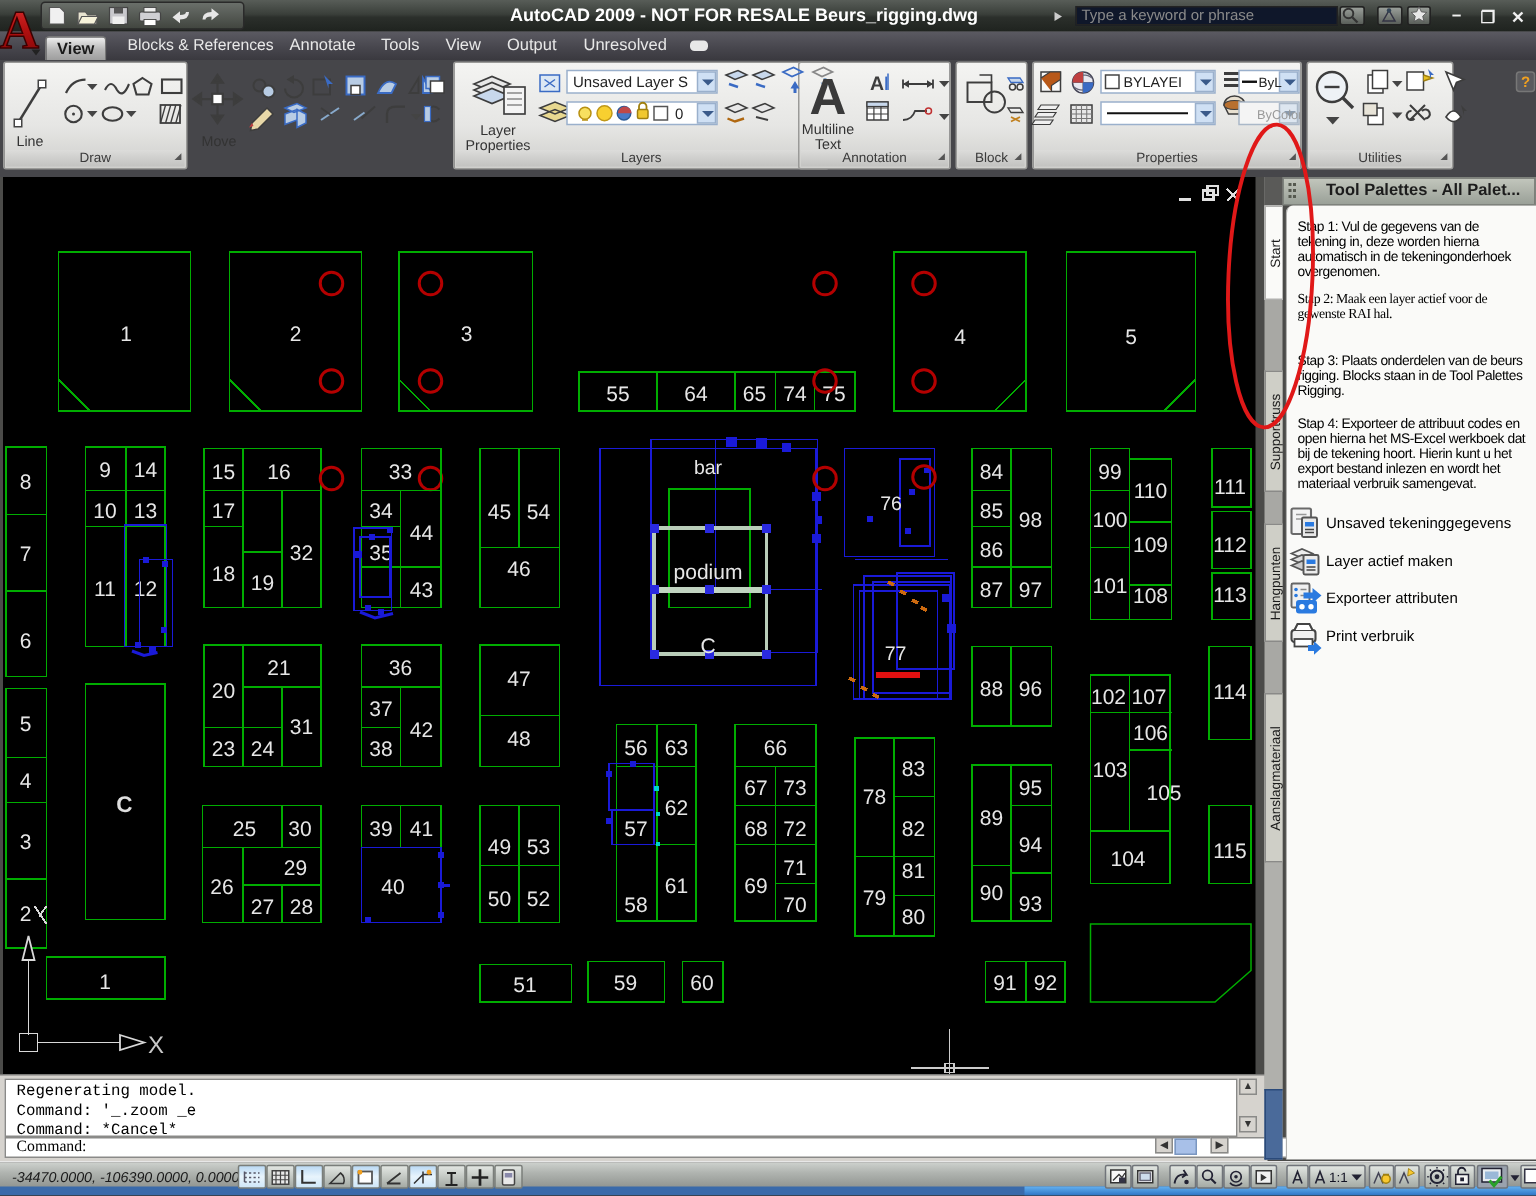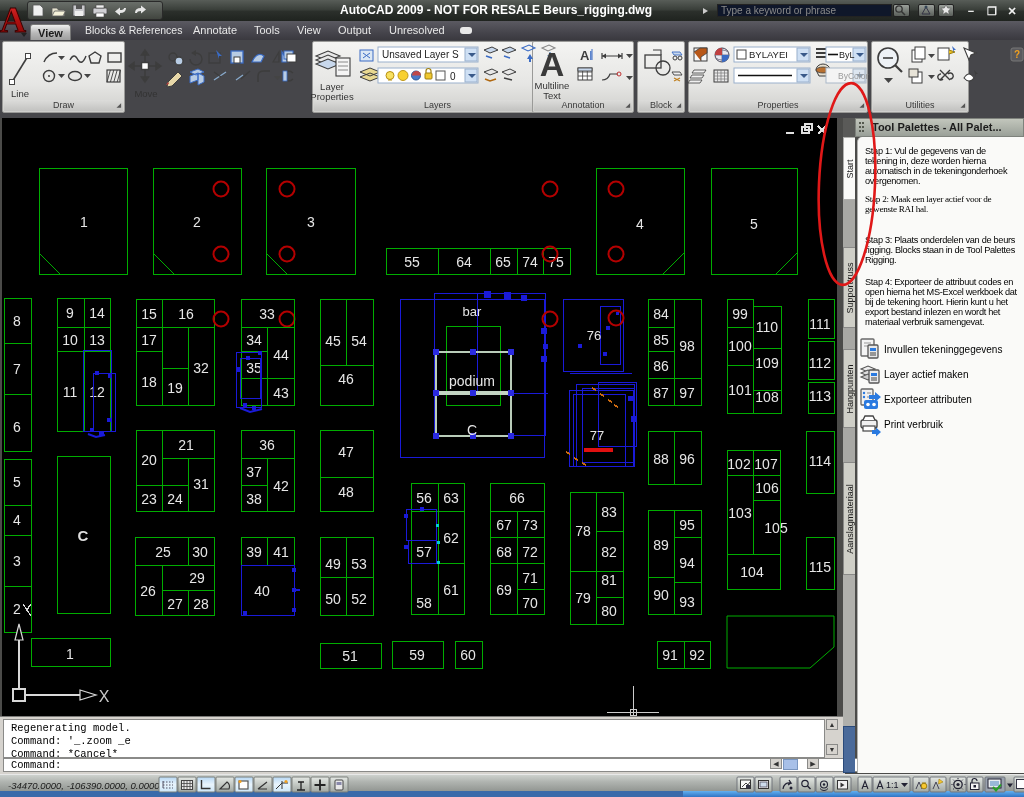--- a/index.html
+++ b/index.html
@@ -81,7 +81,7 @@
   <div class="panel abs" style="left:2px;width:123px;">
       <div class="plabel">Draw</div>
     </div>
-  <div class="panel abs" style="left:312px;width:251px;">
+  <div class="panel abs" style="left:302px;width:251px;">
       <div class="plabel">Layers</div>
     </div>
   <div class="panel abs" style="left:532px;width:102px;">

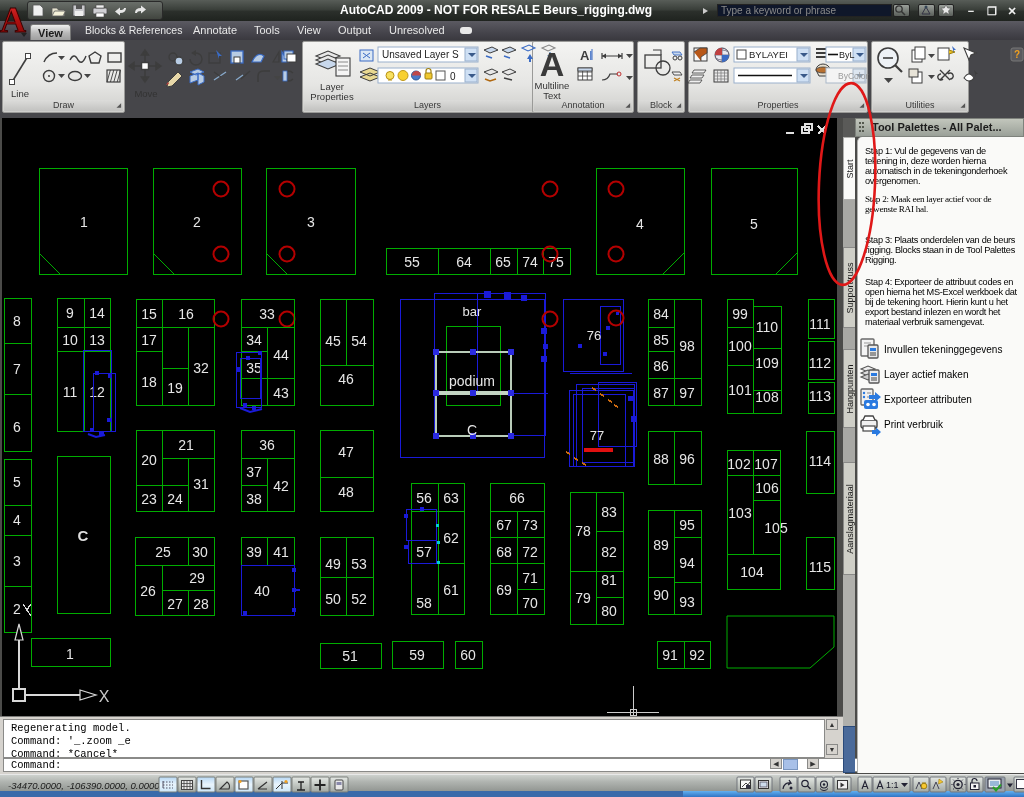--- a/index.html
+++ b/index.html
@@ -44,7 +44,7 @@
 
 #palette { left:855px; top:118px; width:169px; height:655px; }
 #palhead { left:0; top:0; width:169px; height:19px; background:linear-gradient(#c2c6bc,#9aa098); border:1px solid #7e827c;
-  font-size:11px; font-weight:bold; color:#1c1c1c; line-height:17px; padding-left:16px; white-space:nowrap; }
+  font-size:11px; font-weight:bold; color:#1c1c1c; line-height:17px; padding-left:28px; white-space:nowrap; }
 #palbody { left:2px; top:19px; width:167px; height:636px; background:#fafaf8; border-left:1px solid #b0b0ae; border-radius:5px 0 0 0; }
 .stap { position:absolute; left:10px; width:160px; font-size:9.2px; line-height:9.9px; color:#000; letter-spacing:-0.3px; white-space:nowrap; }
 .palitem { position:absolute; left:29px; font-size:10px; color:#000; }

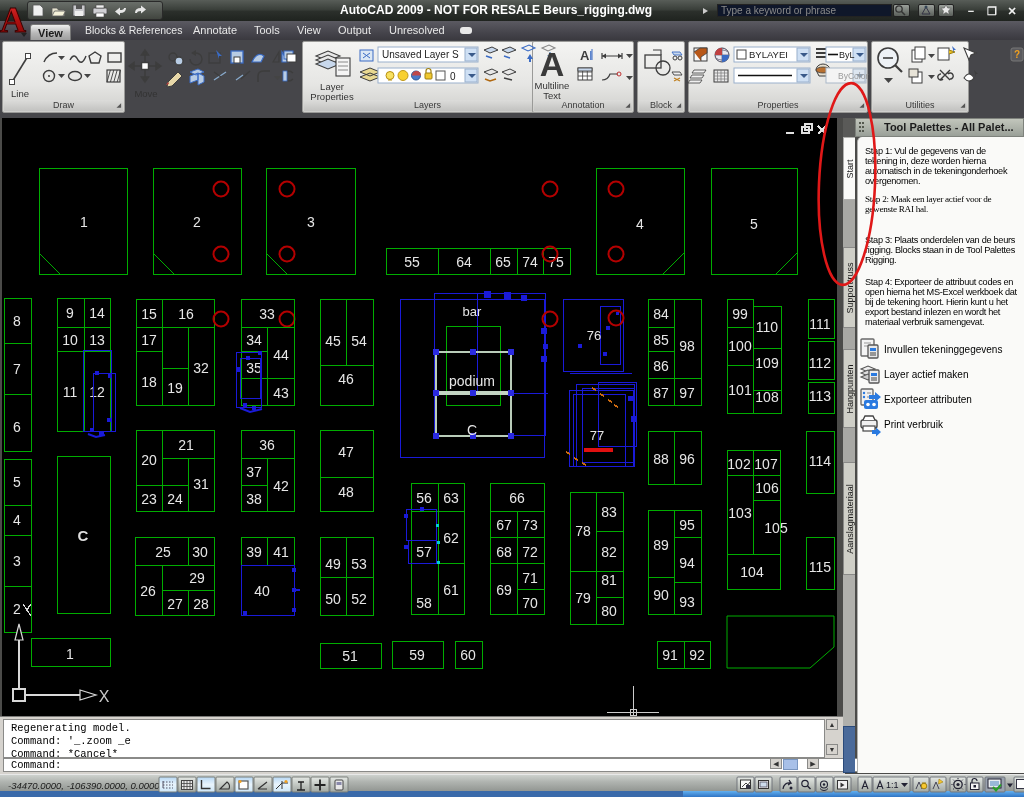--- a/index.html
+++ b/index.html
@@ -482,7 +482,7 @@
     <div class="stap" style="top:77px;font-family:Liberation Serif, serif;">Stap 2: Maak een layer actief voor de<br>gewenste RAI hal.</div>
     <div class="stap" style="top:118px;">Stap 3: Plaats onderdelen van de beurs<br>rigging. Blocks staan in de Tool Palettes<br>Rigging.</div>
     <div class="stap" style="top:160px;">Stap 4: Exporteer de attribuut codes en<br>open hierna het MS-Excel werkboek dat<br>bij de tekening hoort. Hierin kunt u het<br>export bestand inlezen en wordt het<br>materiaal verbruik samengevat.</div>
-    <div class="palitem" style="top:226px;">Invullen tekeninggegevens</div>
+    <div class="palitem" style="top:226px;">Unsaved tekeninggegevens</div>
     <div class="palitem" style="top:251px;">Layer actief maken</div>
     <div class="palitem" style="top:276px;">Exporteer attributen</div>
     <div class="palitem" style="top:301px;">Print verbruik</div>

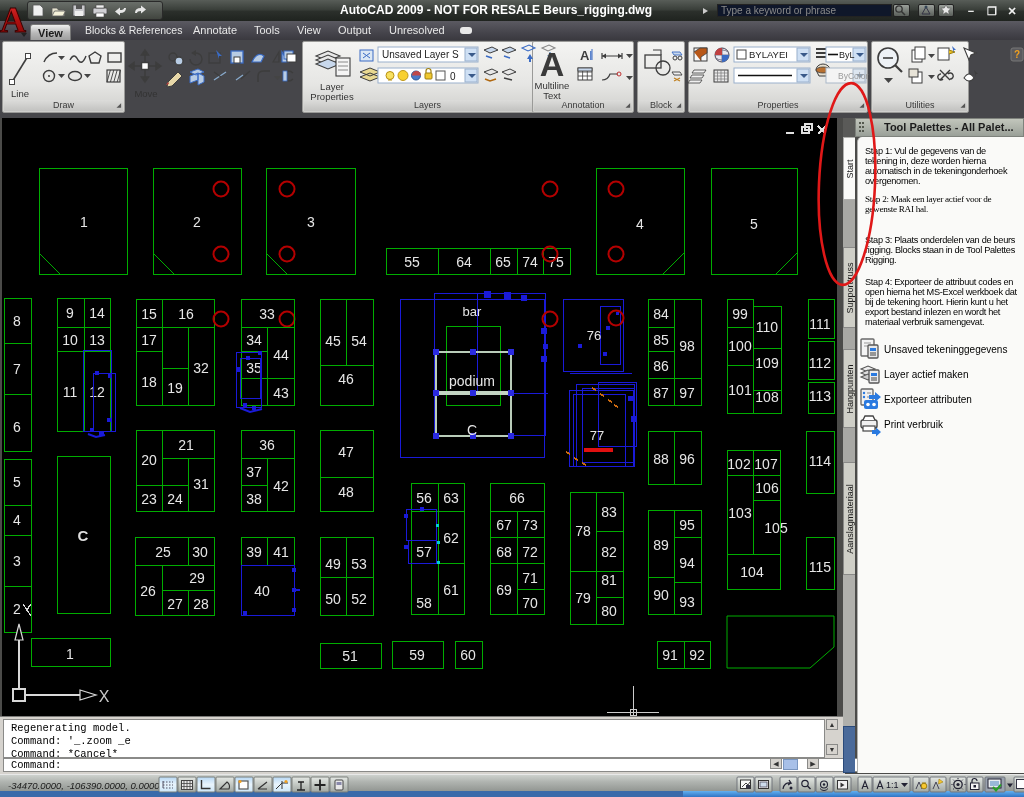--- a/index.html
+++ b/index.html
@@ -33,7 +33,7 @@
 #cmdhist { left:3px; top:2px; width:822px; height:39px; background:#fff; border:1px solid #8a8a88;
   font-family:"Liberation Mono",monospace; font-size:10.5px; color:#000; line-height:12.8px; padding:2px 0 0 7px; }
 #cmdline { left:3px; top:41px; width:903px; height:14px; background:#fff; border:1px solid #8a8a88;
-  font-family:Liberation Mono, monospace; font-size:10.5px; color:#000; padding-left:7px; }
+  font-family:Liberation Serif, serif; font-size:10.5px; color:#000; padding-left:7px; }
 .sbtn { position:absolute; width:12px; height:11px; background:#d6d3ce; border:1px solid #8a8a88; color:#333; font-size:7px; line-height:10px; text-align:center; }
 
 #statusbar { left:0; top:774px; width:1024px; height:18px; background:linear-gradient(#cdd1cd 0%, #b0b4b0 40%, #8f938f 100%); border-top:1px solid #e8e8e8; }

